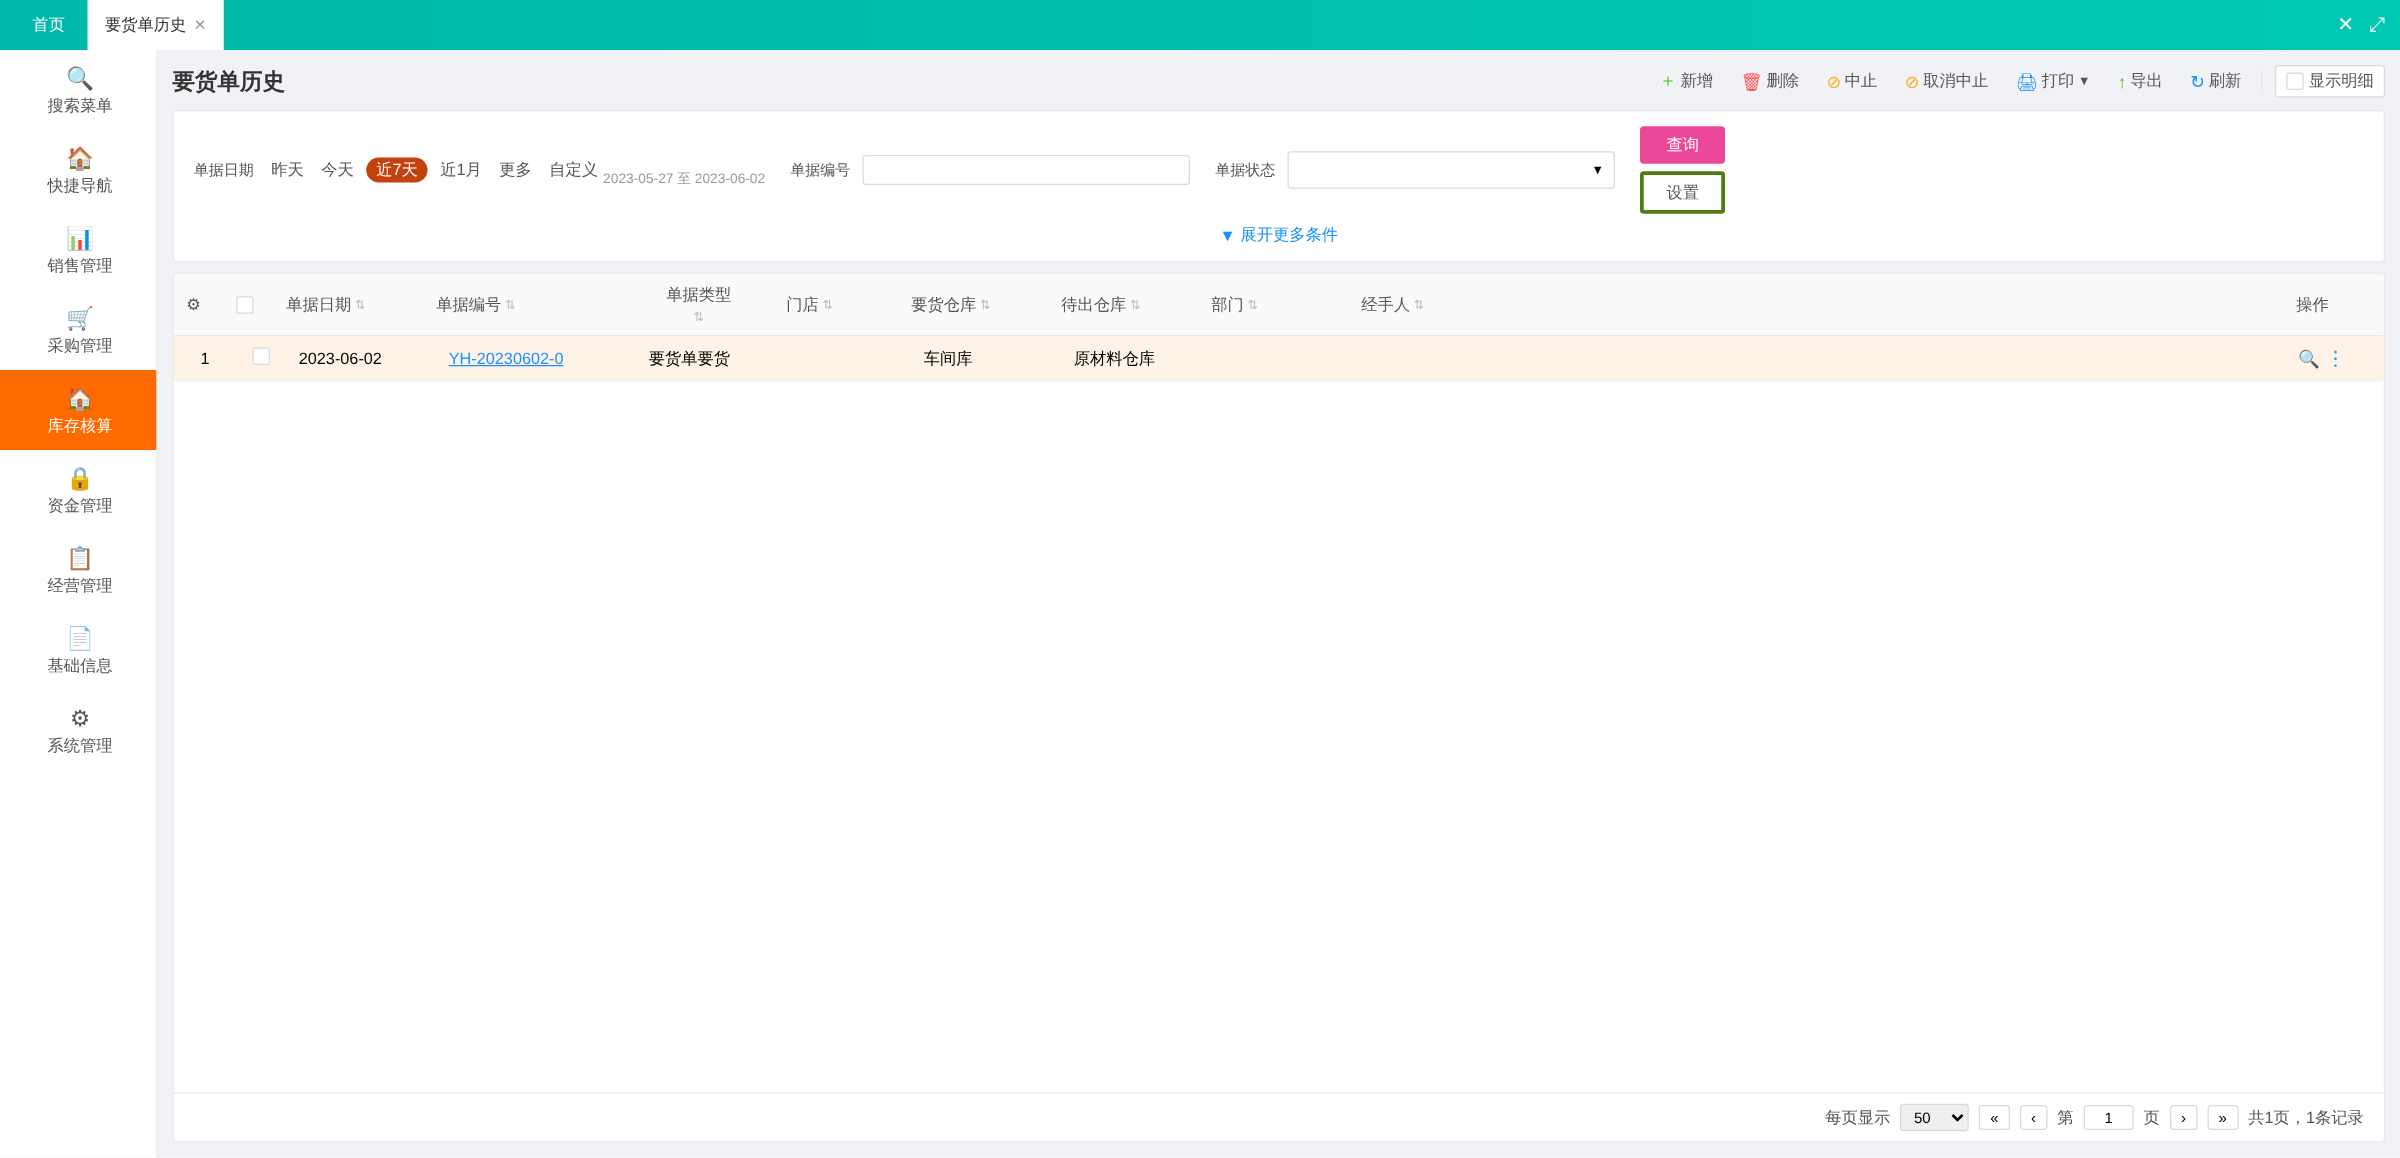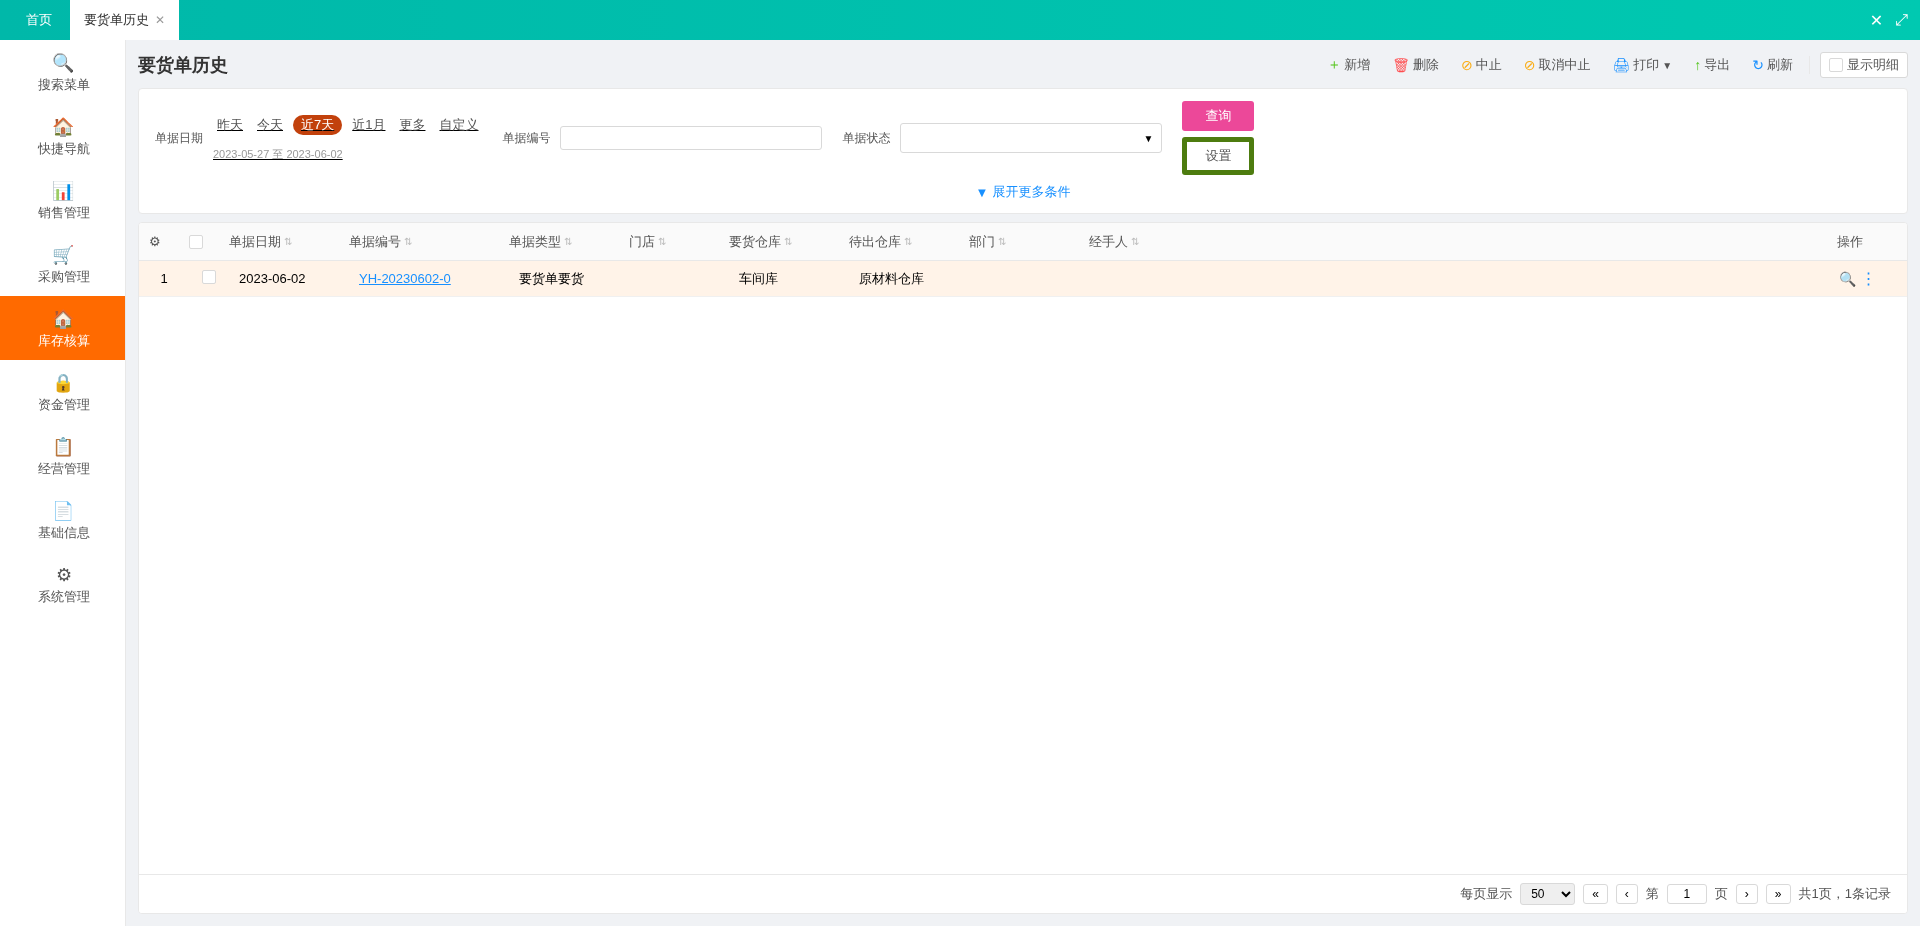--- a/index.html
+++ b/index.html
@@ -193,8 +193,7 @@
     }
     .filter-dates {
       display: flex;
-      flex-direction: column;
-      text-decoration: underline;
+      flex-direction: row;
     }
     .date-shortcuts {
       display: flex;

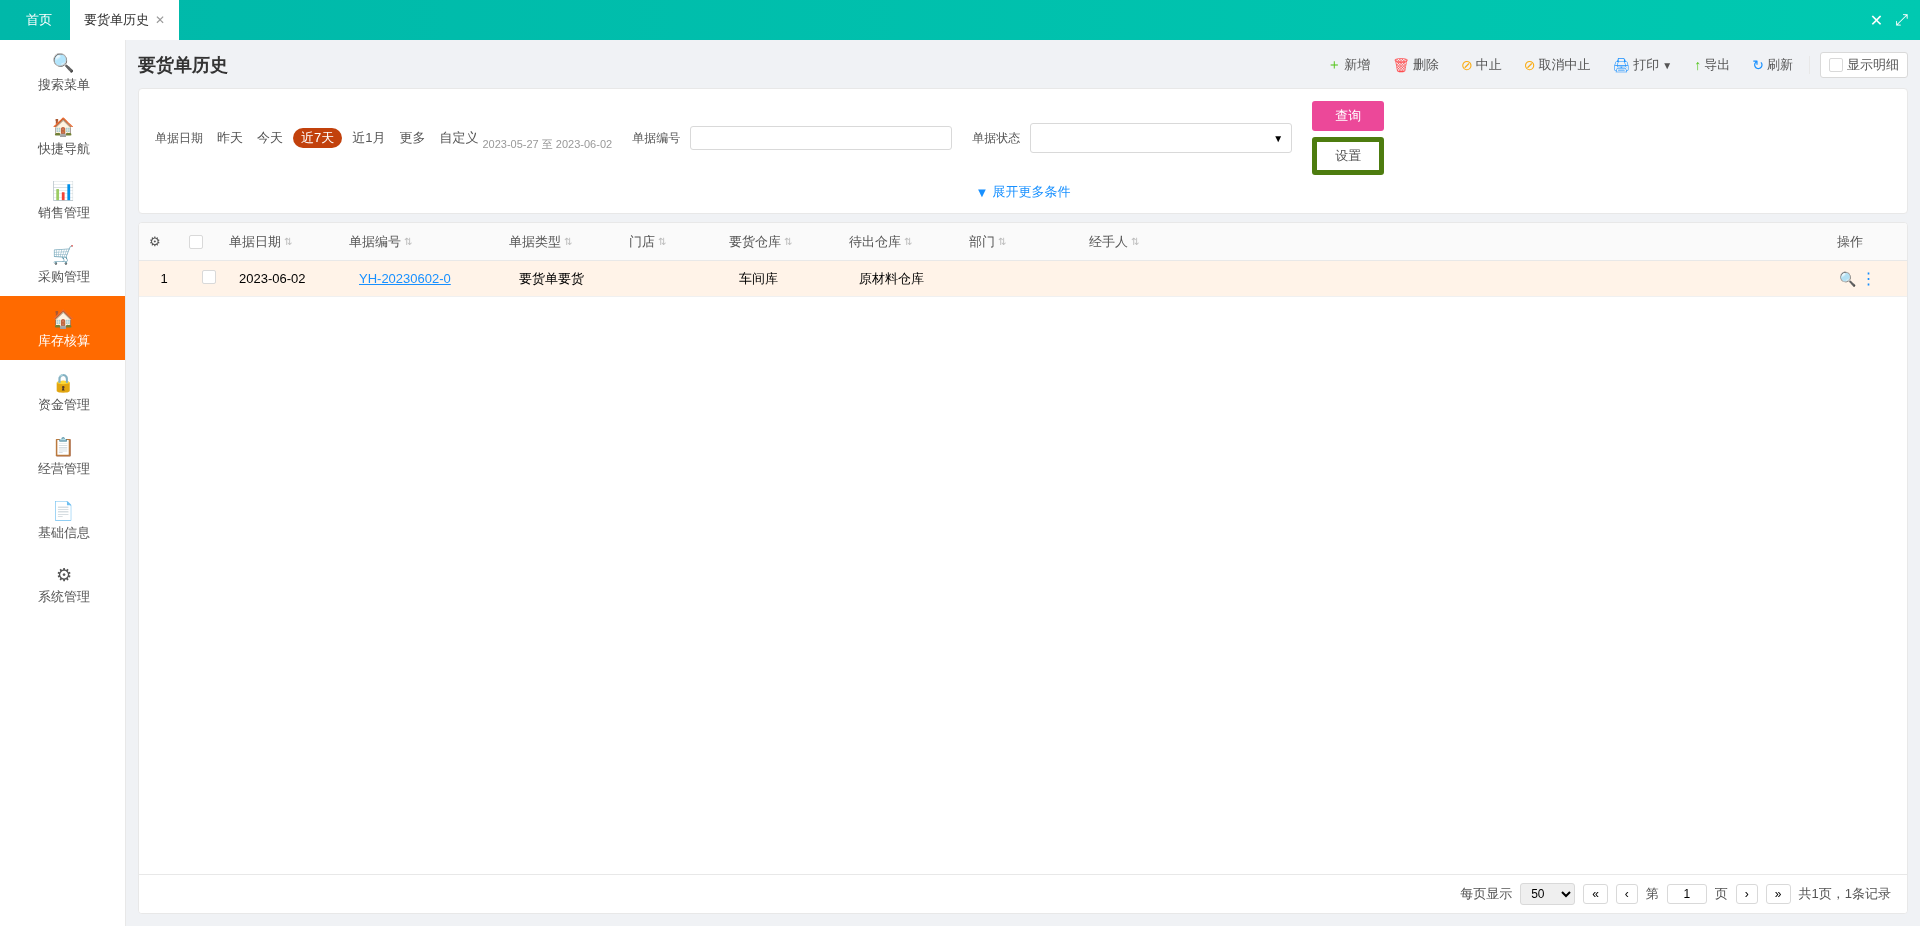--- a/index.html
+++ b/index.html
@@ -159,7 +159,7 @@
     .settings-btn {
       background: white;
       color: #555;
-      border: 5px solid #4d7c0f;
+      border: 3px solid #4d7c0f;
       padding: 5px 18px;
       border-radius: 3px;
       cursor: pointer;

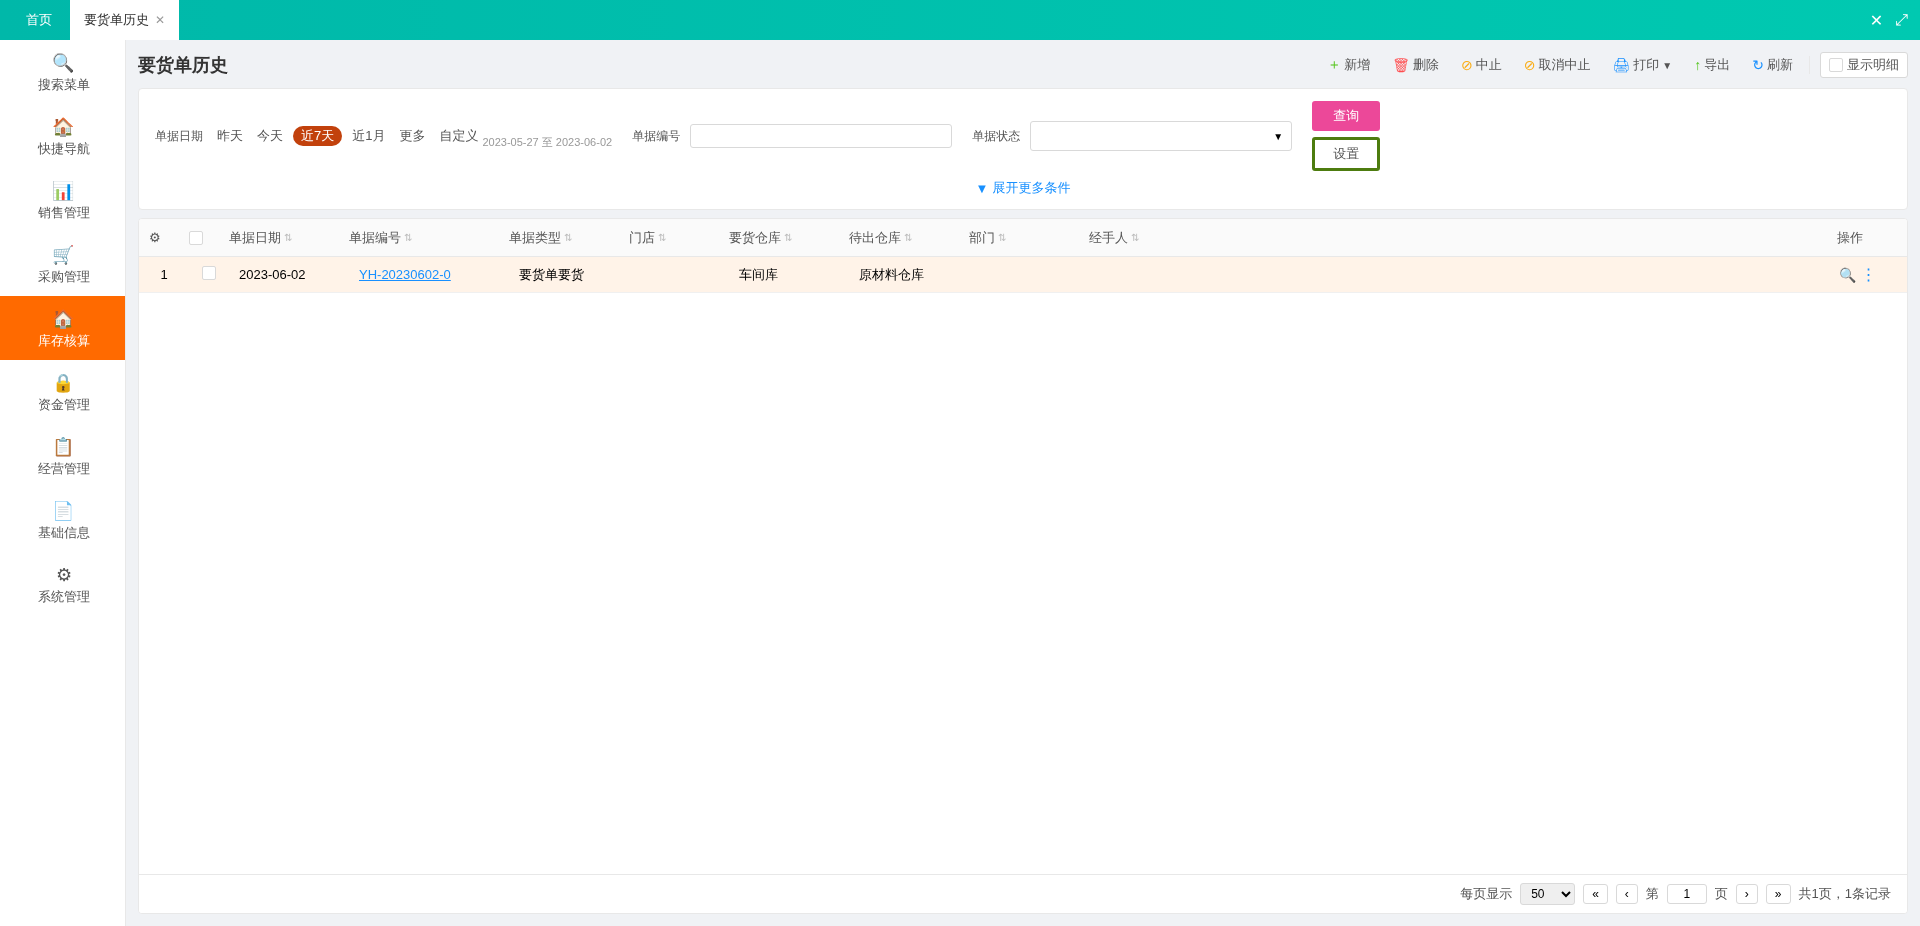--- a/index.html
+++ b/index.html
@@ -308,7 +308,7 @@
     .col-check { width: 40px; flex-shrink: 0; text-align: center; }
     .col-date { width: 120px; flex-shrink: 0; }
     .col-no { width: 160px; flex-shrink: 0; }
-    .col-type { width: 120px; flex-shrink: 0; }
+    .col-type { width: 120px; flex-shrink: 0; flex-direction: column; }
     .col-store { width: 100px; flex-shrink: 0; text-align: center; }
     .col-wh1 { width: 120px; flex-shrink: 0; }
     .col-wh2 { width: 120px; flex-shrink: 0; }

